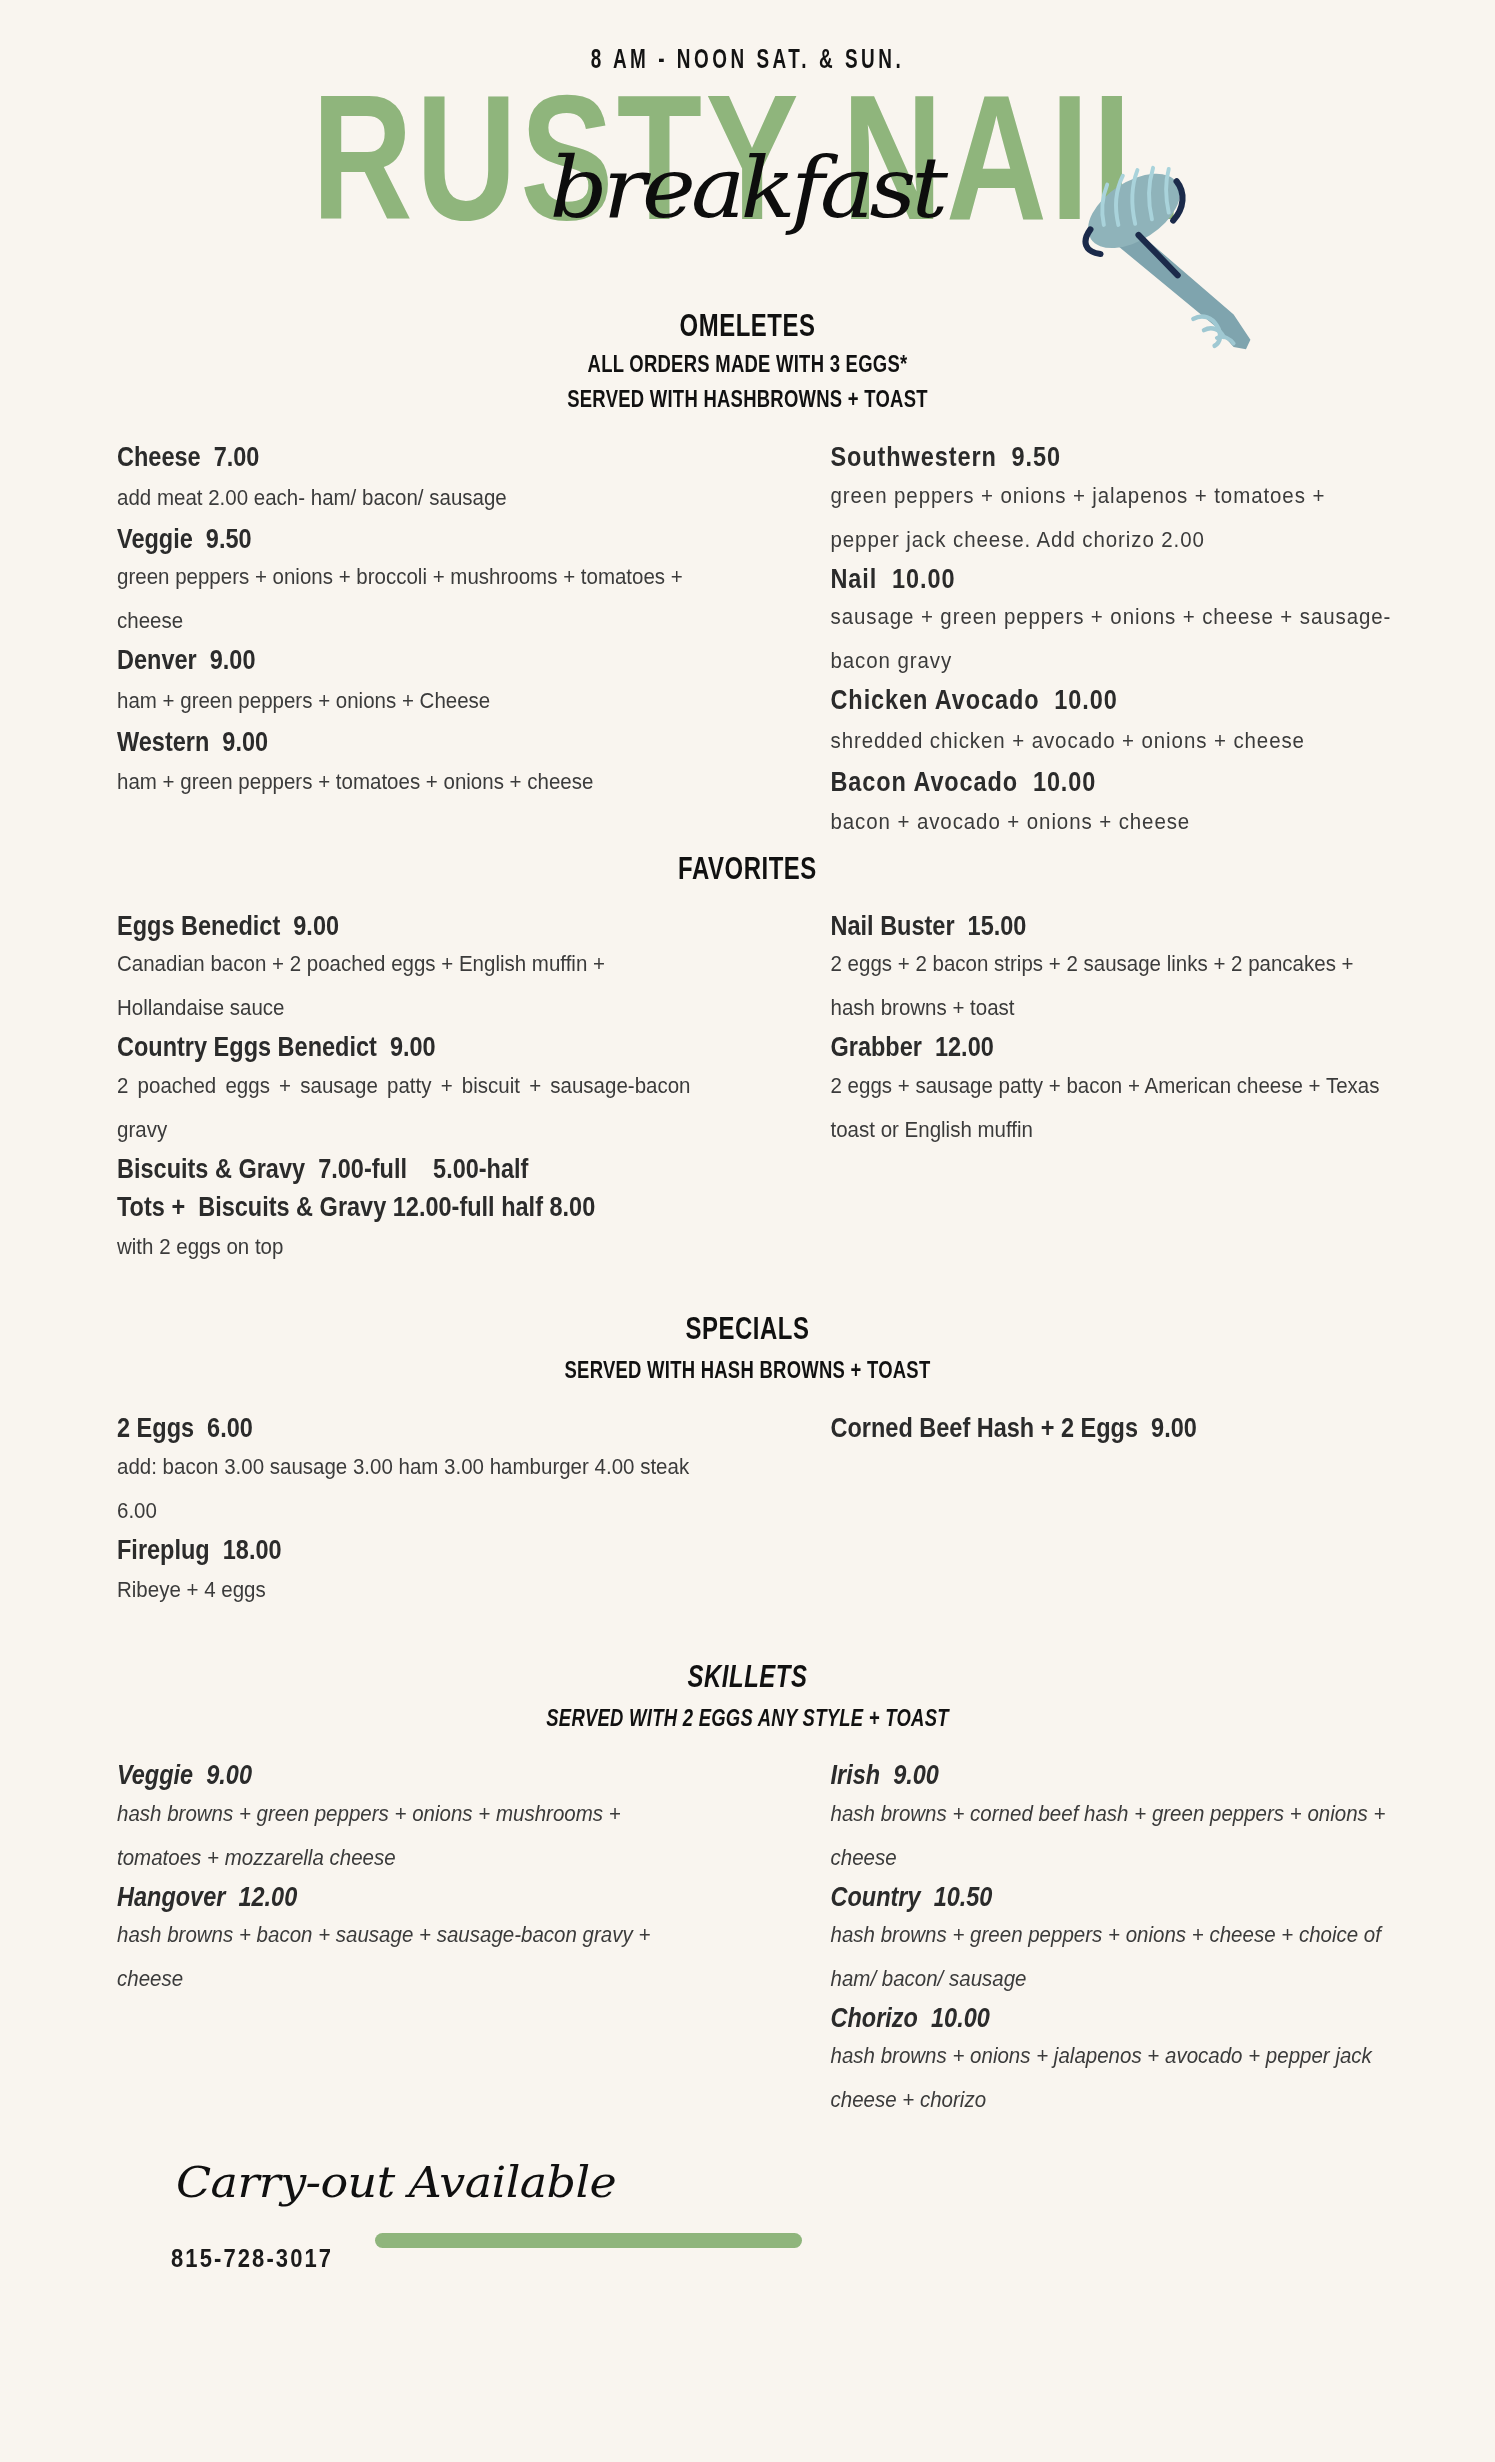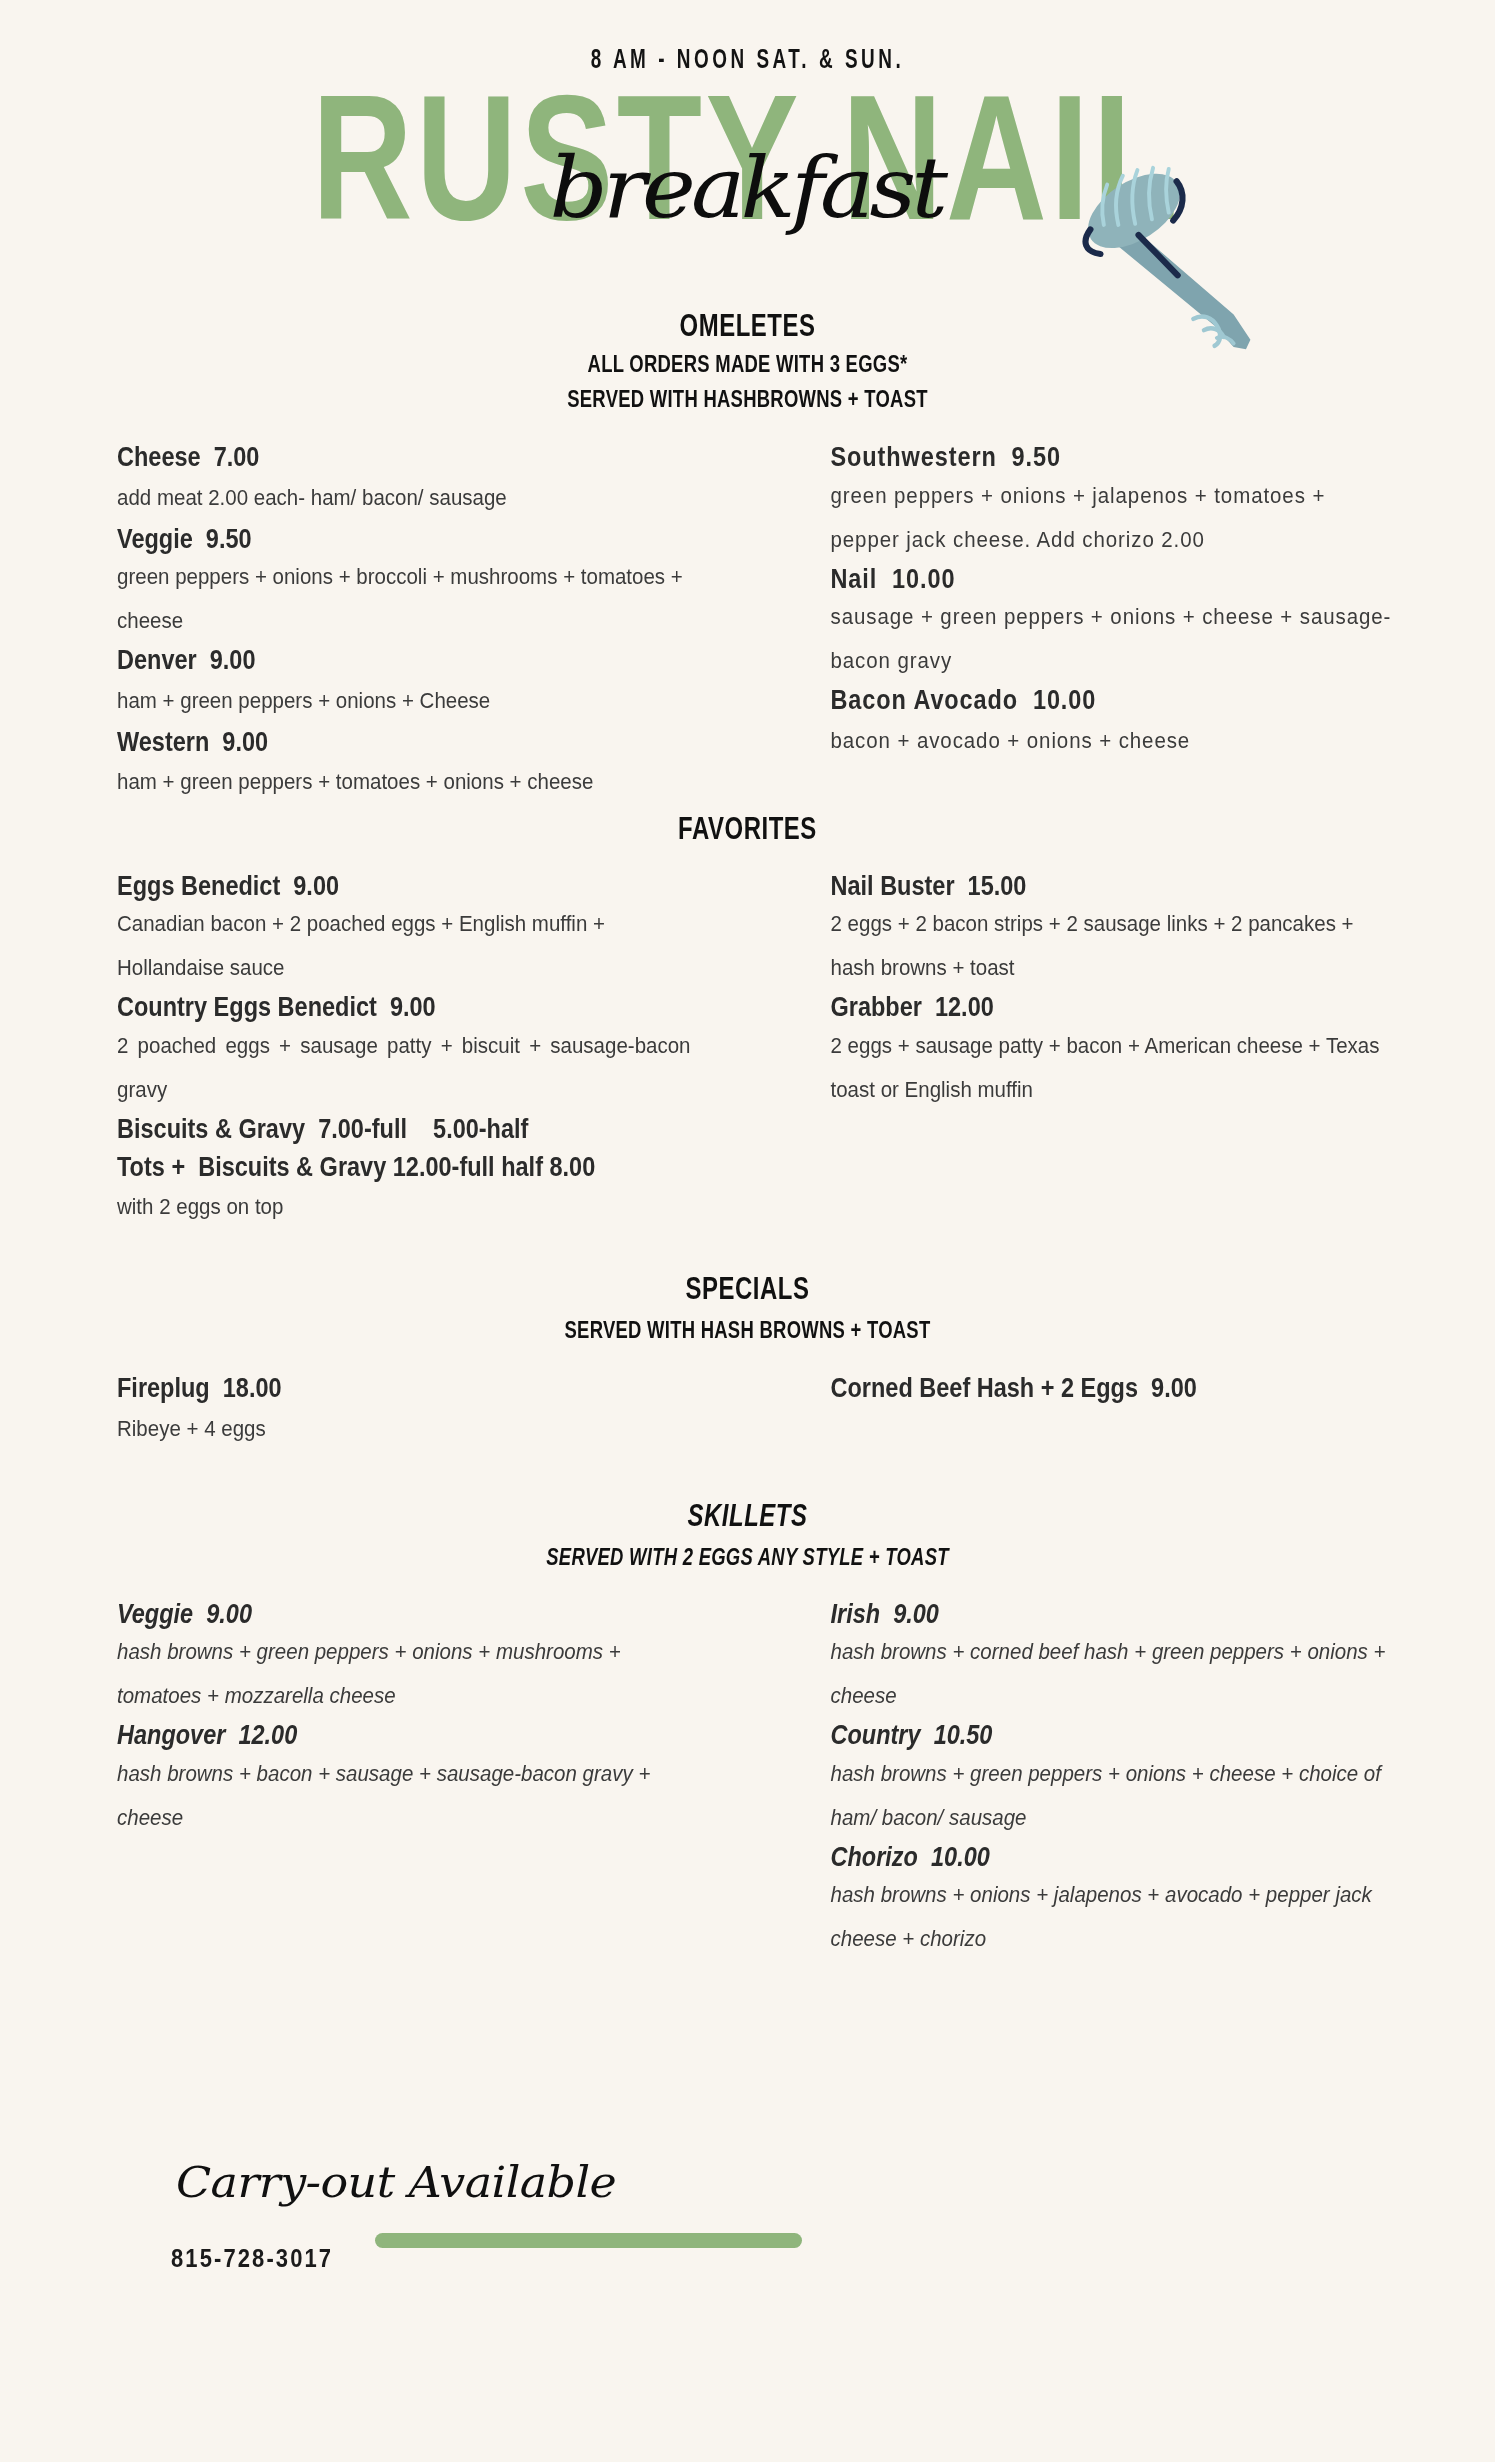--- a/index.html
+++ b/index.html
@@ -241,6 +241,10 @@
         <div class="item-desc wide">sausage + green peppers + onions + cheese + sausage-bacon gravy</div>
       </div>
       <div class="item">
+        <div class="item-name wide">Chicken Avocado  10.00</div>
+        <div class="item-desc wide">shredded chicken + avocado + onions + cheese</div>
+      </div>
+      <div class="item">
         <div class="item-name wide">Bacon Avocado  10.00</div>
         <div class="item-desc wide">bacon + avocado + onions + cheese</div>
       </div>

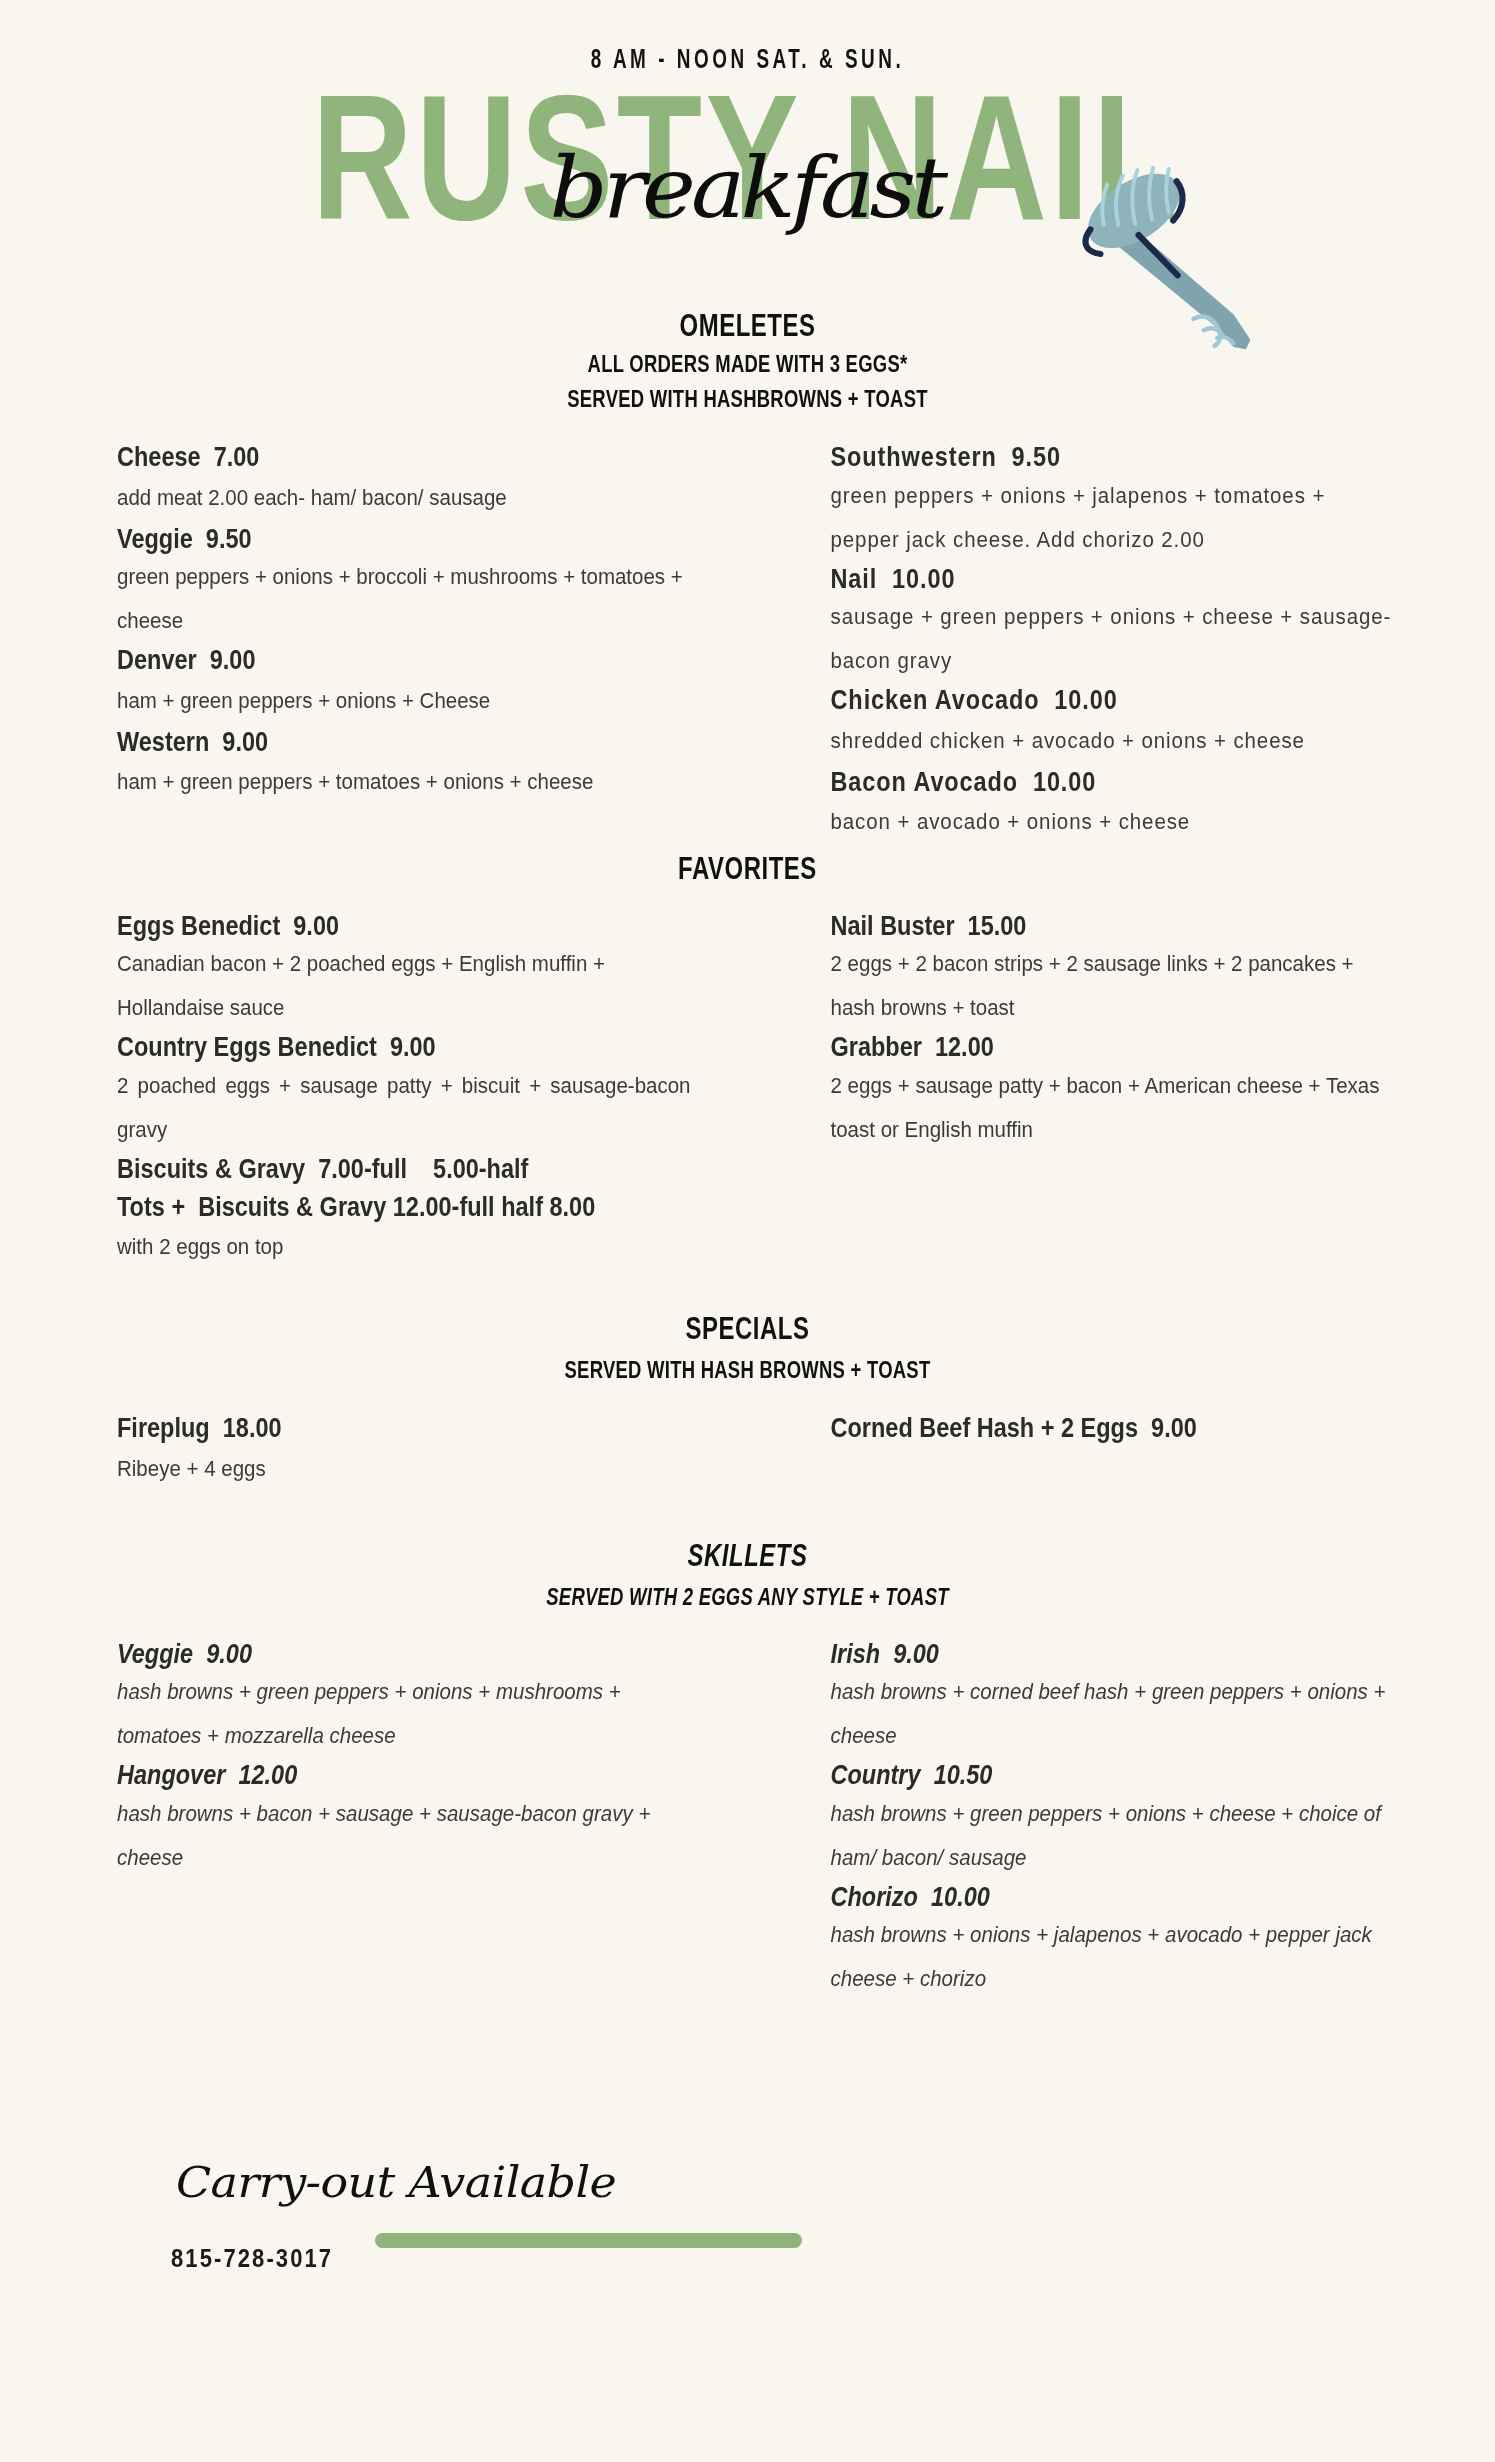--- a/index.html
+++ b/index.html
@@ -291,6 +291,10 @@
   <div class="cols" style="margin-top:30.5px;">
     <div class="col left">
       <div class="item">
+        <div class="item-name">2 Eggs  6.00</div>
+        <div class="item-desc">add:  bacon 3.00   sausage 3.00  ham  3.00 hamburger  4.00   steak  6.00</div>
+      </div>
+      <div class="item">
         <div class="item-name">Fireplug  18.00</div>
         <div class="item-desc">Ribeye + 4 eggs</div>
       </div>

